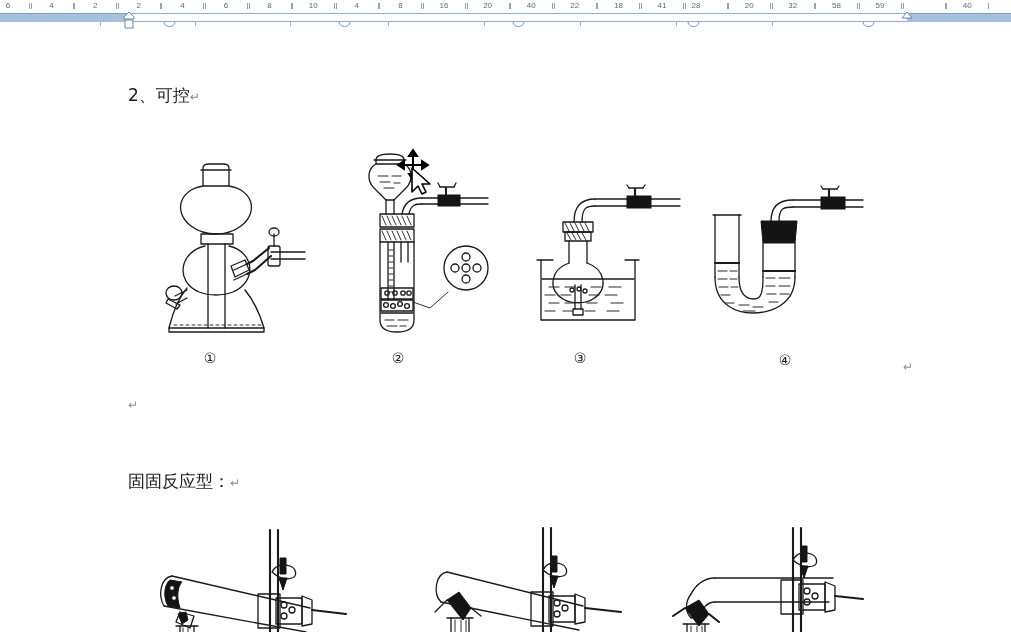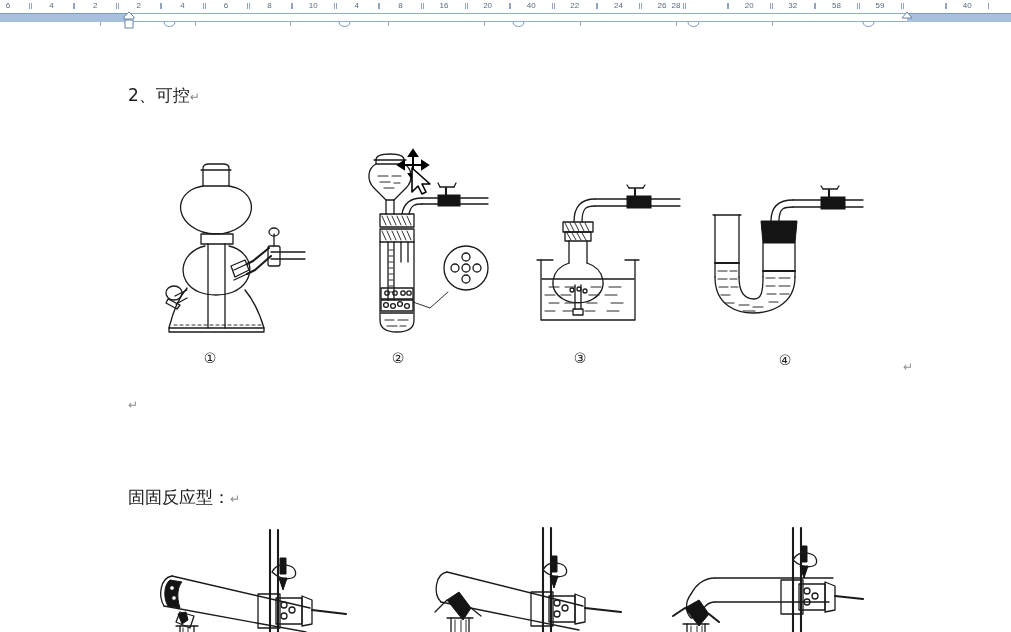--- a/index.html
+++ b/index.html
@@ -93,7 +93,7 @@
         <div class="rnum" style="left: 574.8px;">22</div>
         <div class="rtick" style="left: 553.8px;"></div>
         <div class="rtick" style="left: 595.8px;"></div>
-        <div class="rnum" style="left: 618.4px;">24</div>
+        <div class="rnum" style="left: 618.4px;">18</div>
         <div class="rtick" style="left: 597.4px;"></div>
         <div class="rtick" style="left: 639.4px;"></div>
         <div class="rnum" style="left: 662px;">26</div>

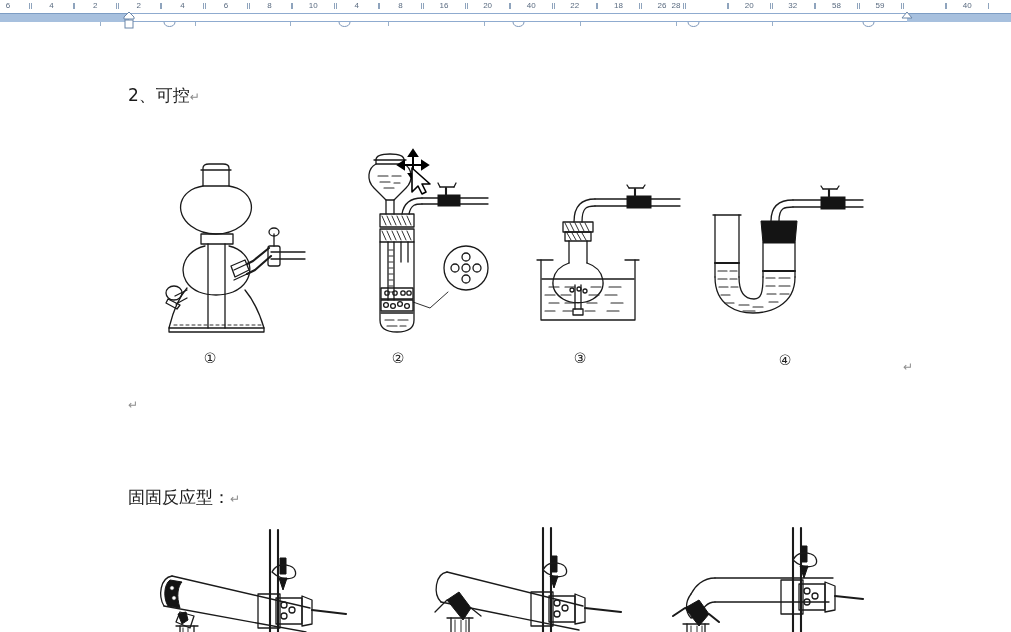--- a/index.html
+++ b/index.html
@@ -96,7 +96,7 @@
         <div class="rnum" style="left: 618.4px;">18</div>
         <div class="rtick" style="left: 597.4px;"></div>
         <div class="rtick" style="left: 639.4px;"></div>
-        <div class="rnum" style="left: 662px;">26</div>
+        <div class="rnum" style="left: 662px;">41</div>
         <div class="rtick" style="left: 641px;"></div>
         <div class="rtick" style="left: 683px;"></div>
         <div class="rnum" style="left: 676px; text-align: center;">28</div>

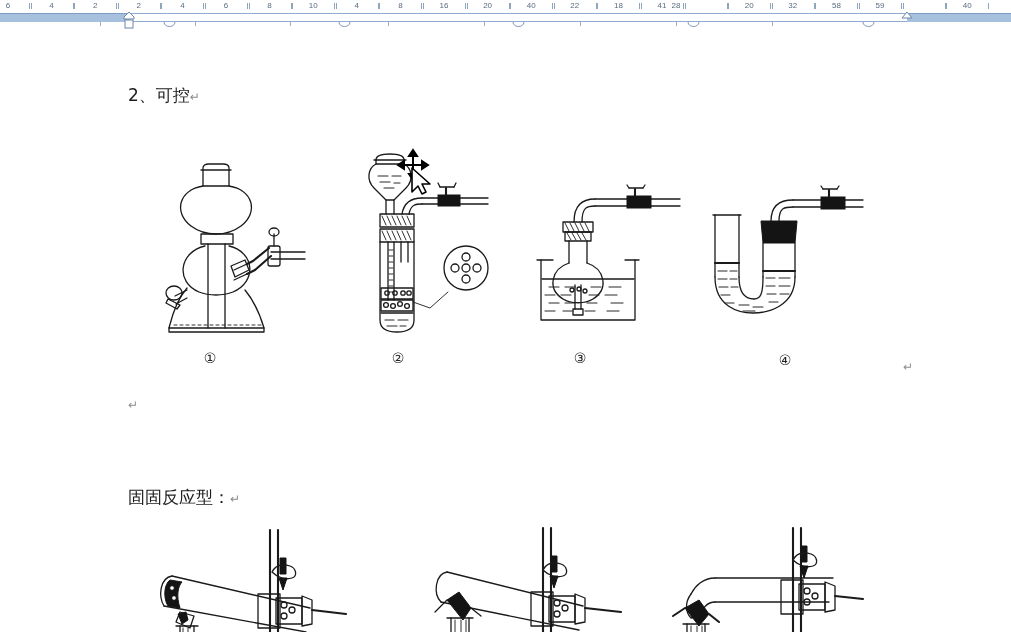--- a/index.html
+++ b/index.html
@@ -99,7 +99,7 @@
         <div class="rnum" style="left: 662px;">41</div>
         <div class="rtick" style="left: 641px;"></div>
         <div class="rtick" style="left: 683px;"></div>
-        <div class="rnum" style="left: 676px; text-align: center;">28</div>
+        <div class="rnum" style="left: 696px; text-align: center;">28</div>
         <div class="rtick" style="left: 684.6px;"></div>
         <div class="rtick" style="left: 726.6px;"></div>
         <div class="rnum" style="left: 749.2px;">20</div>

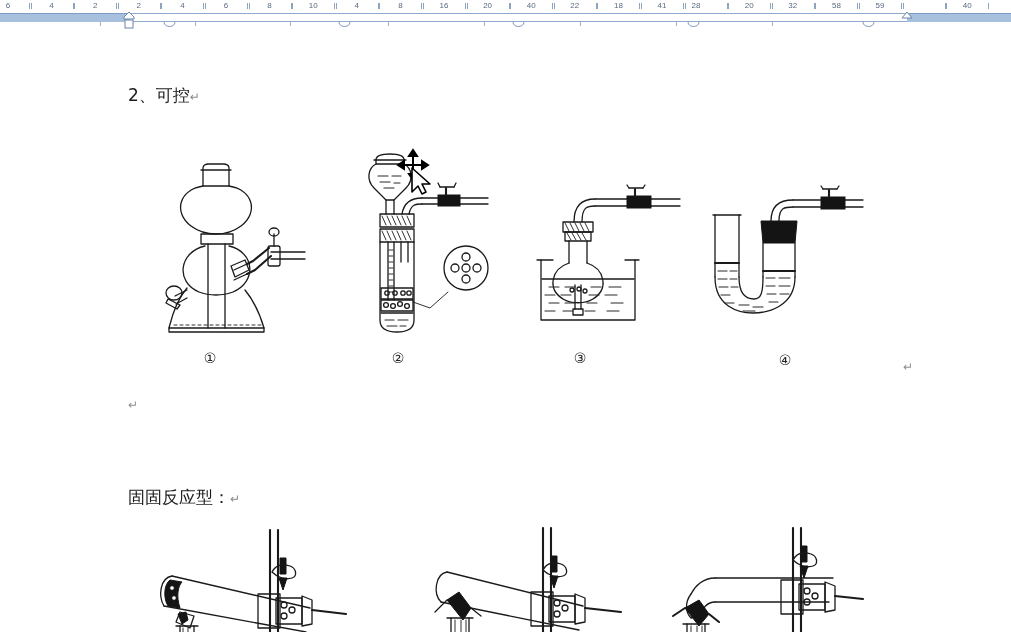--- a/index.html
+++ b/index.html
@@ -191,7 +191,7 @@
 
     <div class="pmark" style="left:903px;top:330px;">↵</div>
 
-    <div class="para cn" style="left:128px;top:440px;margin-top:16px;">
+    <div class="para cn" style="left:128px;top:440px;">
       <span>固固反应型：</span><span class="pilcrow">↵</span>
     </div>
 

